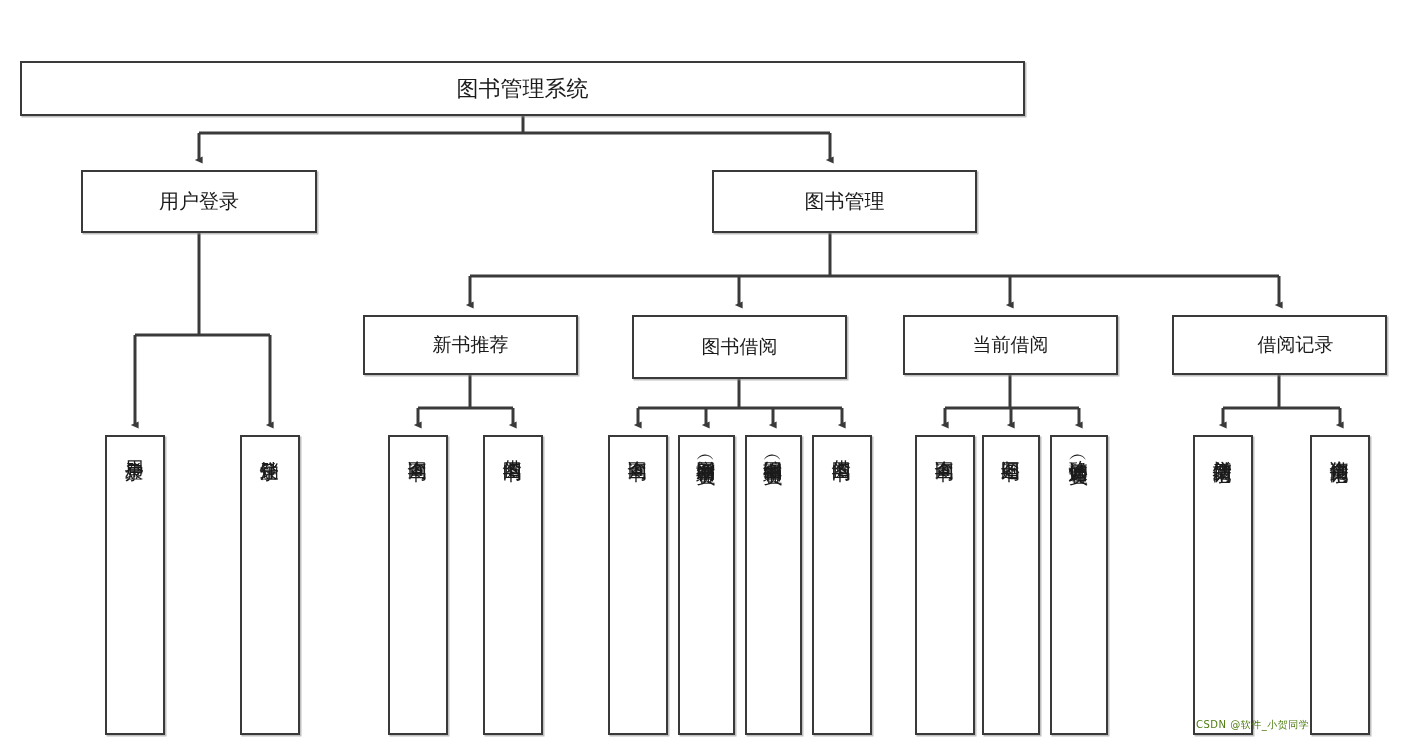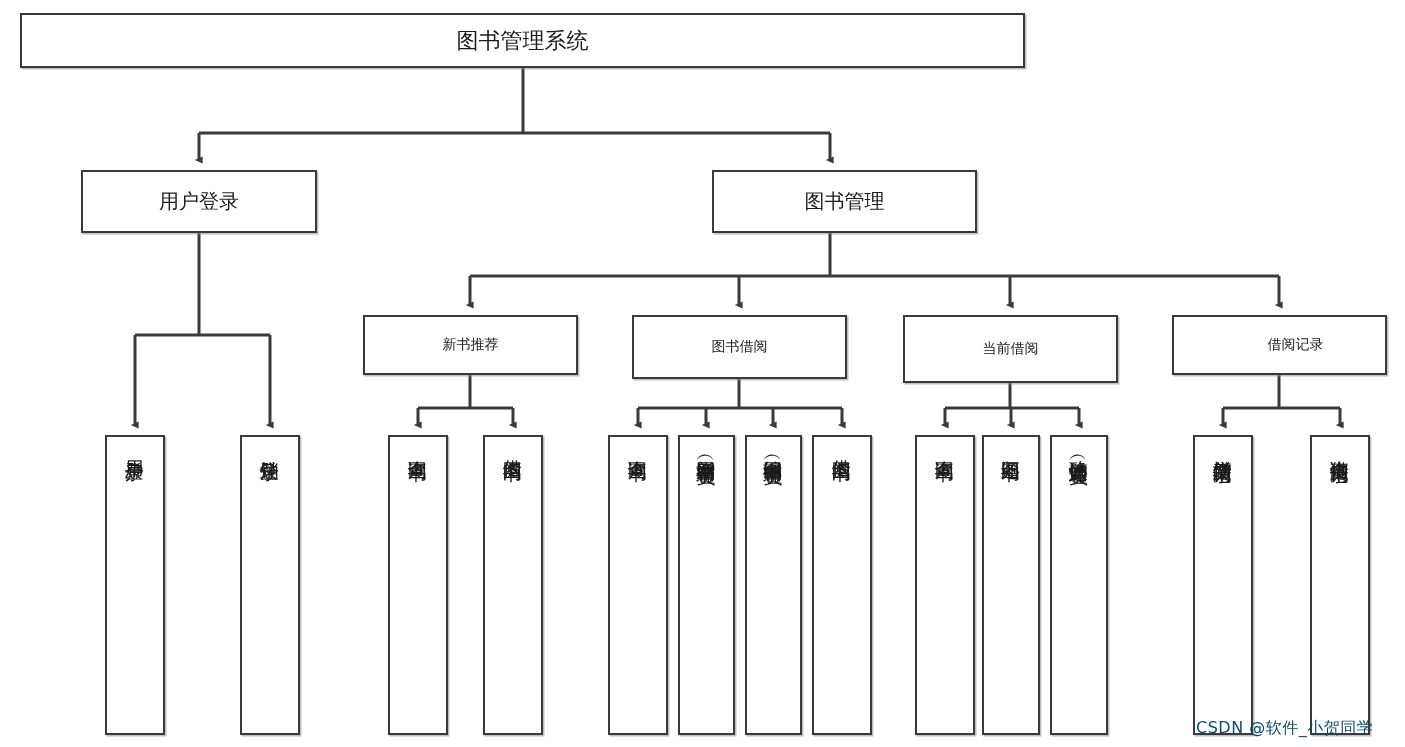--- a/index.html
+++ b/index.html
@@ -37,6 +37,7 @@
   }
   .node.root {
     font-size: 22px;
+    margin-top: 48px;
   }
   .node.level2 {
     font-size: 20px;

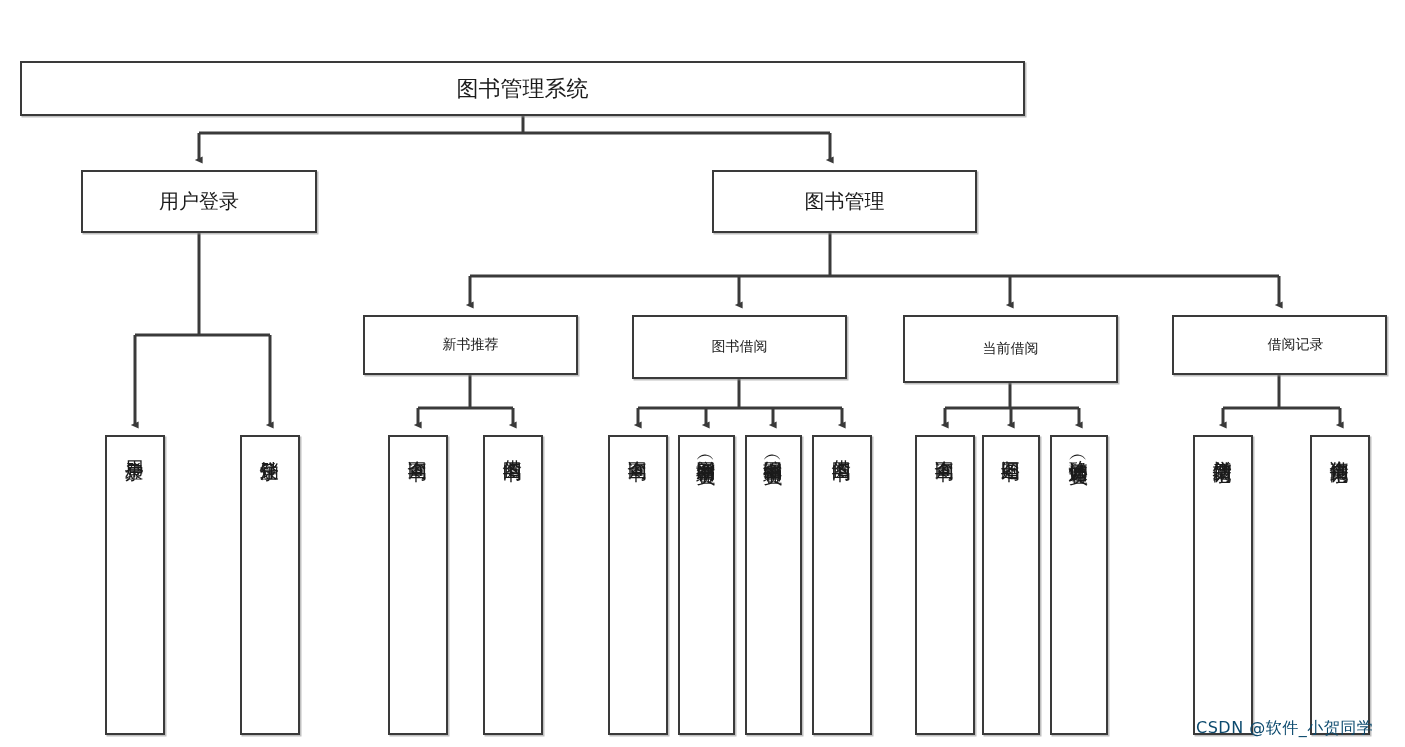--- a/index.html
+++ b/index.html
@@ -43,7 +43,7 @@
     font-size: 20px;
   }
   .node.level3 {
-    font-size: 14px;
+    font-size: 19px;
     text-align: right;
   }
   .node.leaf {

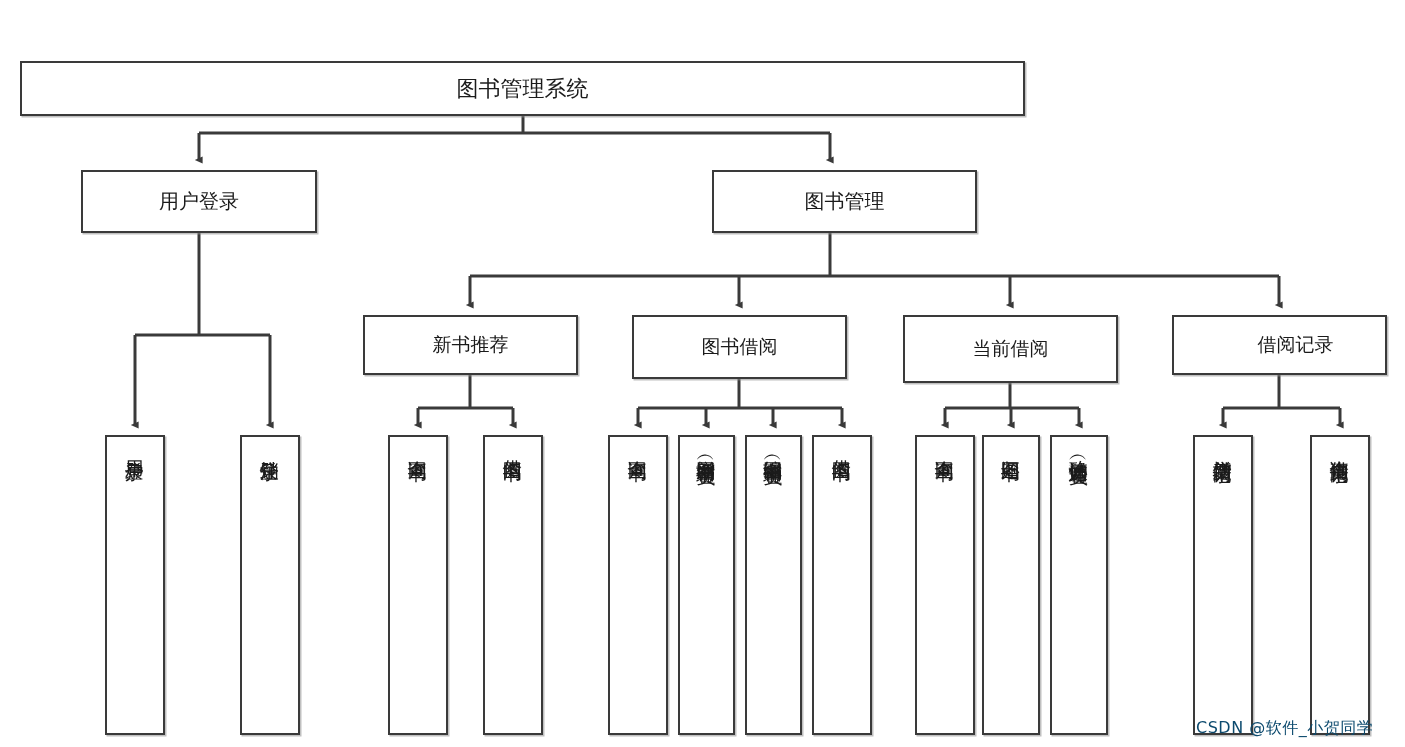--- a/index.html
+++ b/index.html
@@ -140,7 +140,7 @@
   <div class="node level3" style="left:632px; top:315px; width:215px; height:64px;">
     <span>图书借阅</span>
   </div>
-  <div class="node level3" style="left:903px; top:315px; width:215px; height:68px;">
+  <div class="node level3" style="left:903px; top:315px; width:215px; height:60px;">
     <span>当前借阅</span>
   </div>
   <div class="node level3" style="left:1172px; top:315px; width:215px; height:60px;padding-left:32px;">

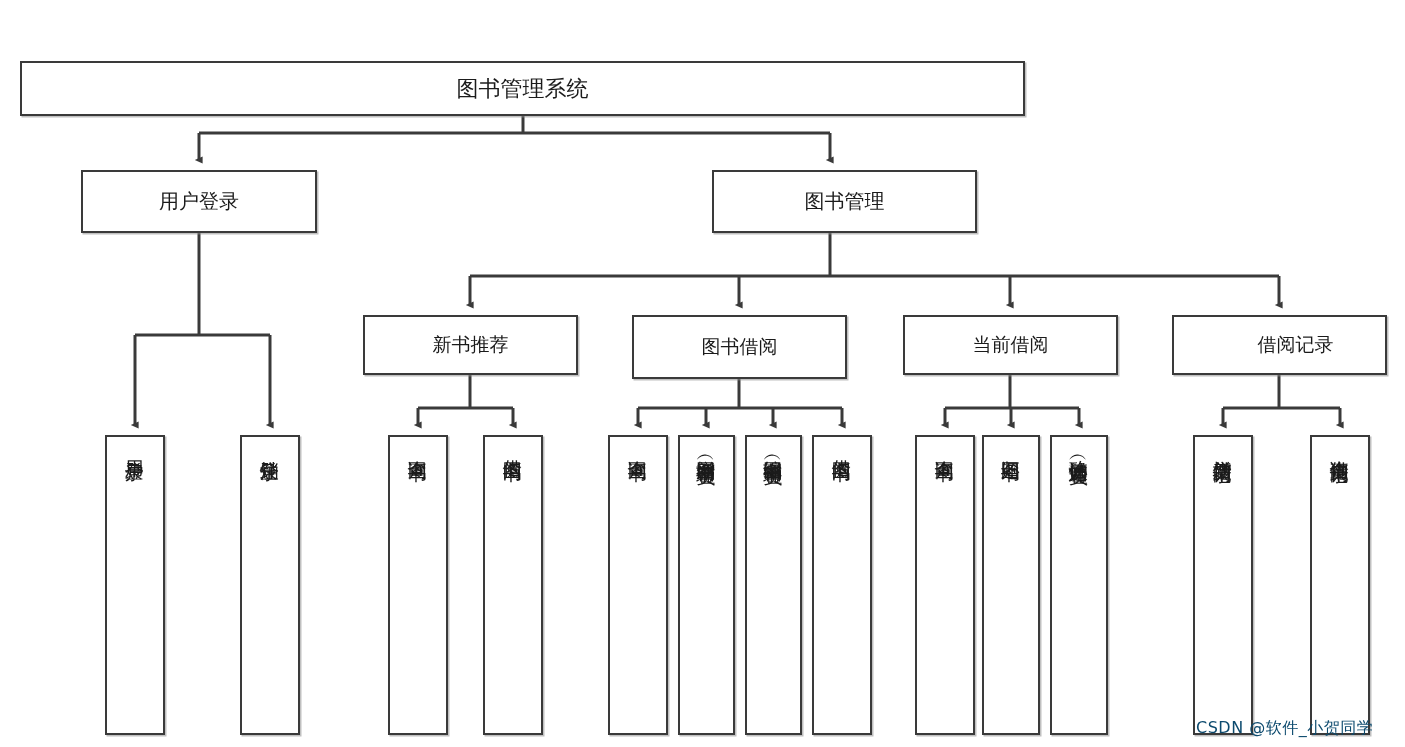--- a/index.html
+++ b/index.html
@@ -62,8 +62,8 @@
   }
   .watermark {
     position: absolute;
-    font-size: 16px;
-    color: #0c4a6e;
+    font-size: 10px;
+    color: #4d7c0f;
     white-space: nowrap;
     letter-spacing: 0.5px;
   }

